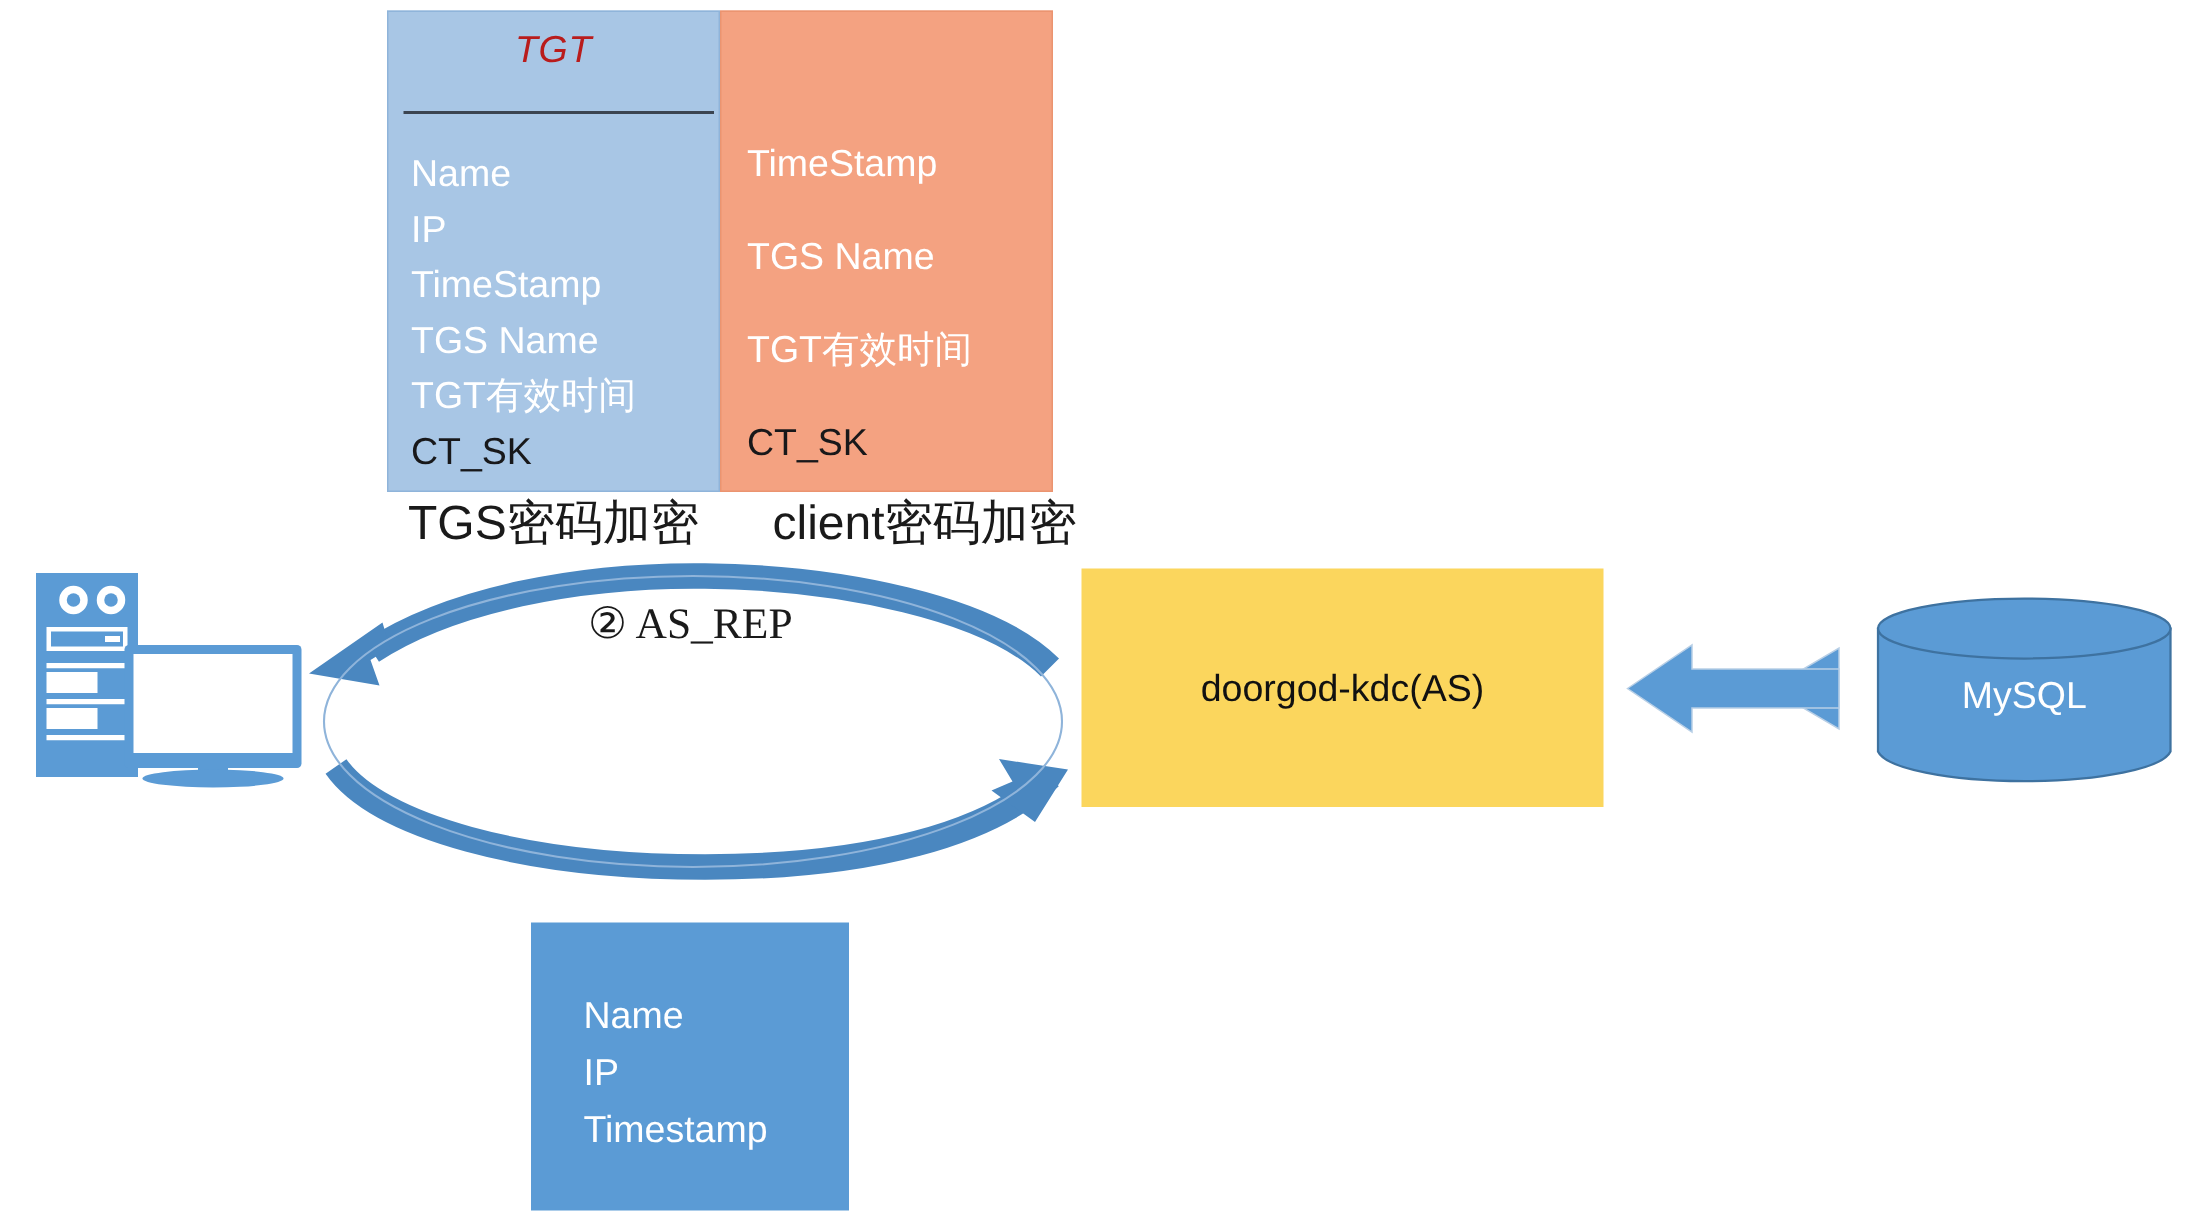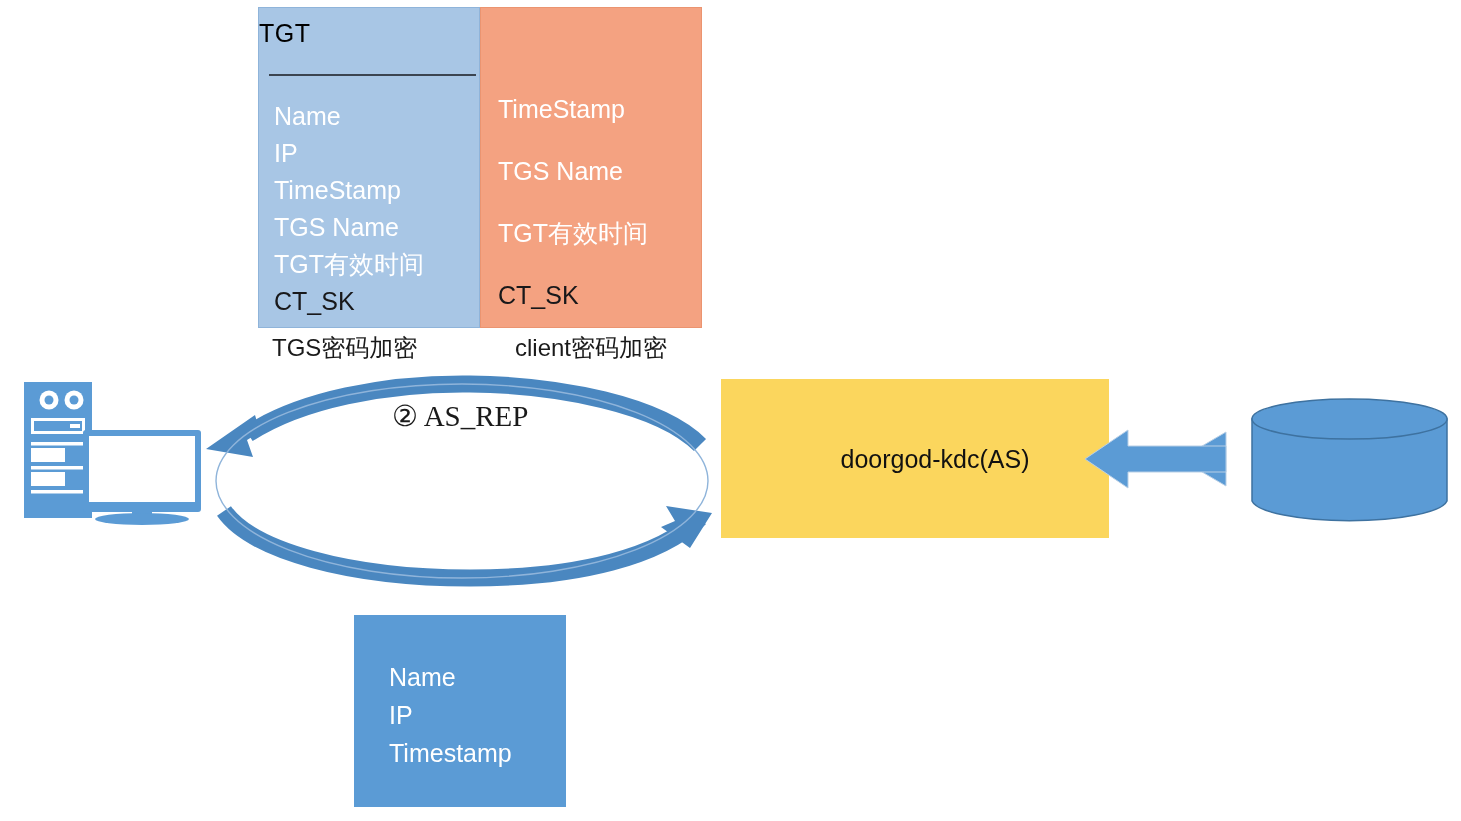--- a/index.html
+++ b/index.html
@@ -50,10 +50,12 @@
     left: 0;
     top: 10px;
     width: 100%;
-    color: #000000;
+    text-align: center;
+    color: #b91c1c;
     font-size: 25px;
     line-height: 30px;
     letter-spacing: .5px;
+    font-style: italic;
   }
   #tgt-divider {
     position: absolute;

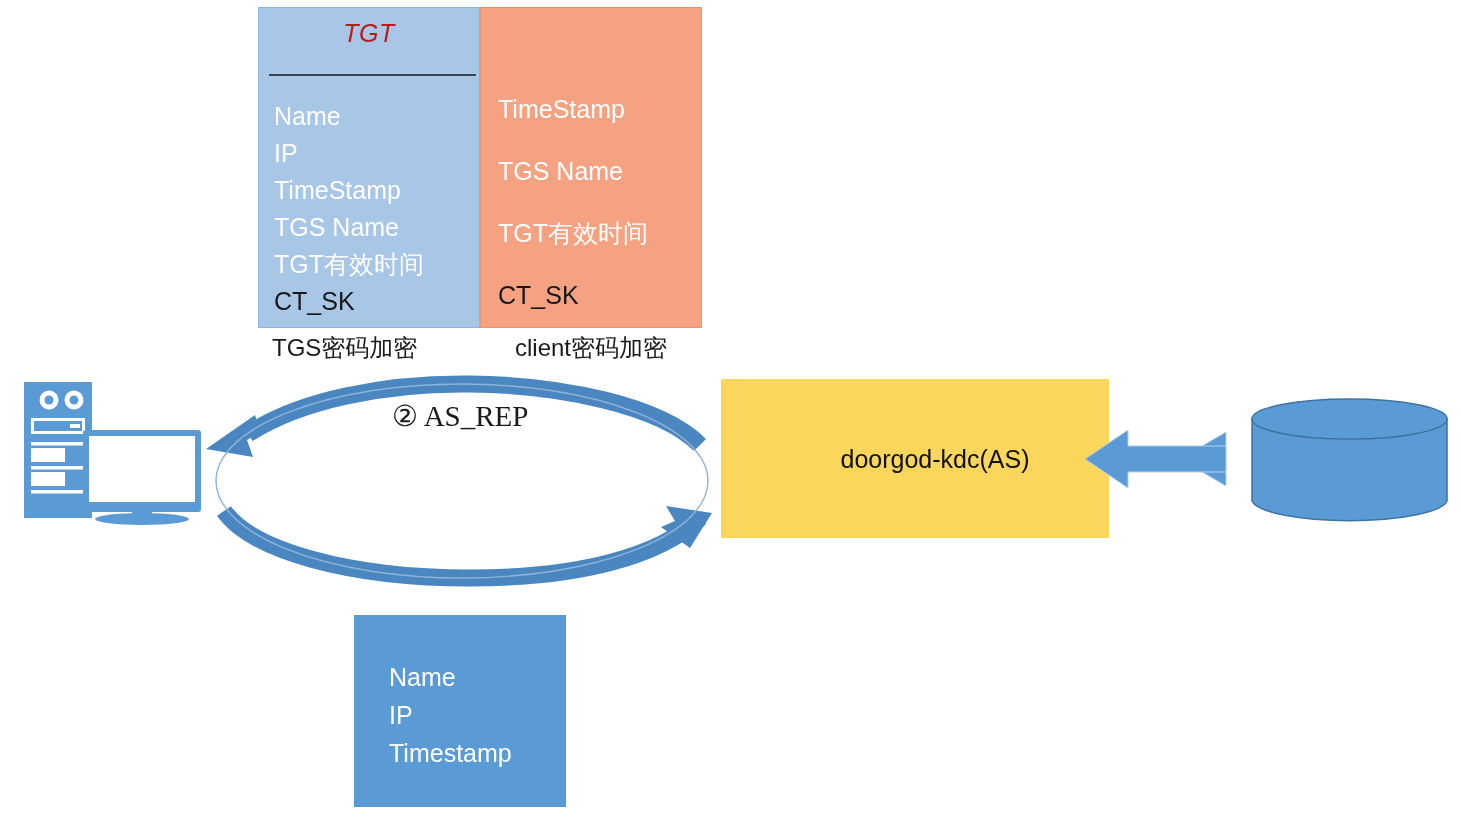--- a/index.html
+++ b/index.html
@@ -99,7 +99,7 @@
   .caption {
     position: absolute;
     top: 333px;
-    font-size: 24px;
+    font-size: 32px;
     line-height: 30px;
     color: #1a1a1a;
     white-space: nowrap;

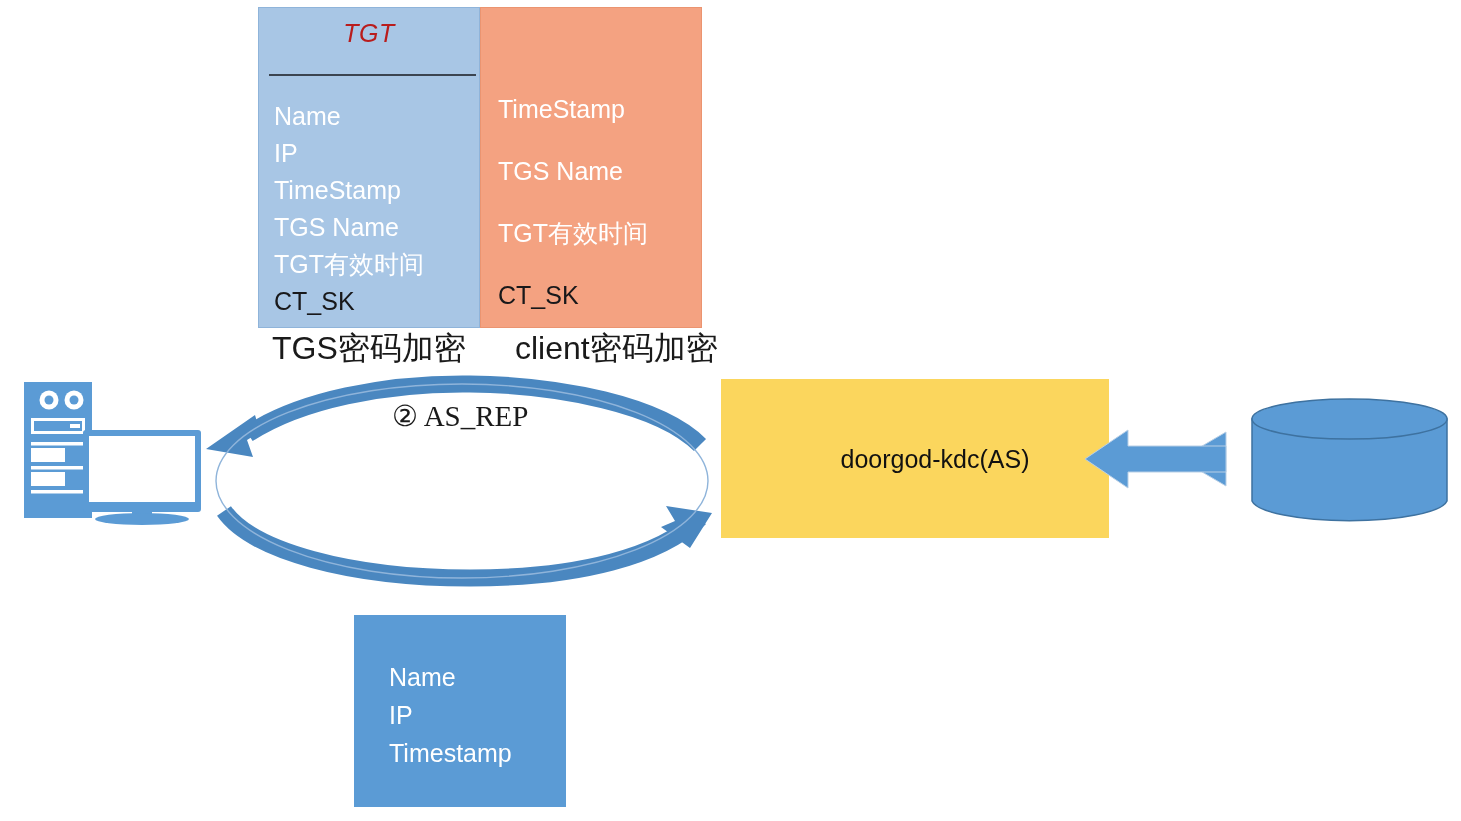--- a/index.html
+++ b/index.html
@@ -137,7 +137,6 @@
     display: flex;
     align-items: center;
     justify-content: center;
-    padding-left: 40px;
   }
   #kdc-label {
     font-size: 25px;

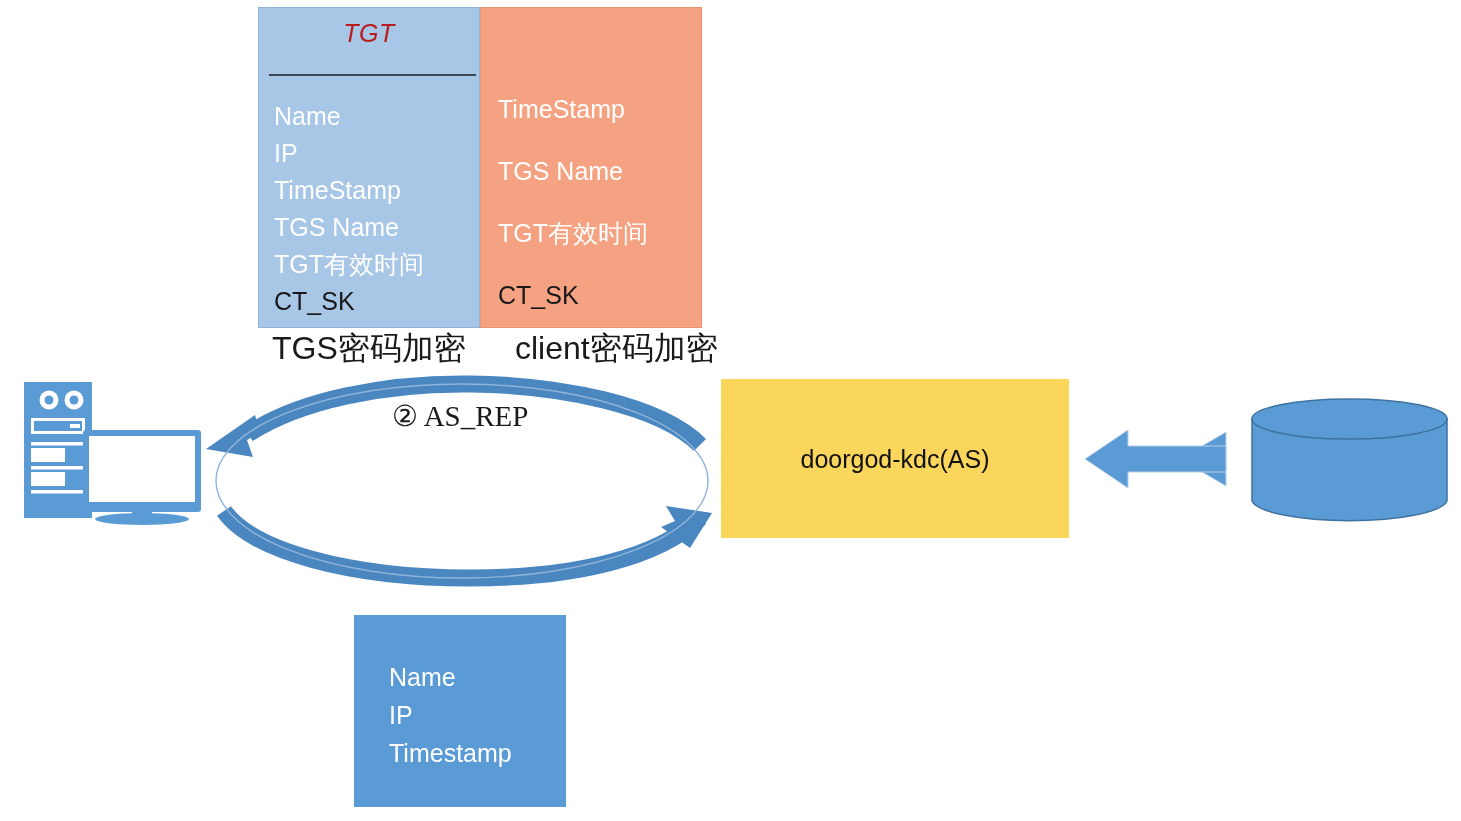--- a/index.html
+++ b/index.html
@@ -273,6 +273,7 @@
       <path d="M3,22 L3,104 A98,22 0 0 0 198,104 L198,22 Z" fill="#5b9bd5" stroke="#3e72a0" stroke-width="1.5"></path>
       <ellipse cx="100.5" cy="22" rx="97.5" ry="20" fill="#5b9bd5" stroke="#3e72a0" stroke-width="1.5"></ellipse>
     </svg>
+    <div id="mysql-label">MySQL</div>
   </div>
 
   <div id="payload-box">

